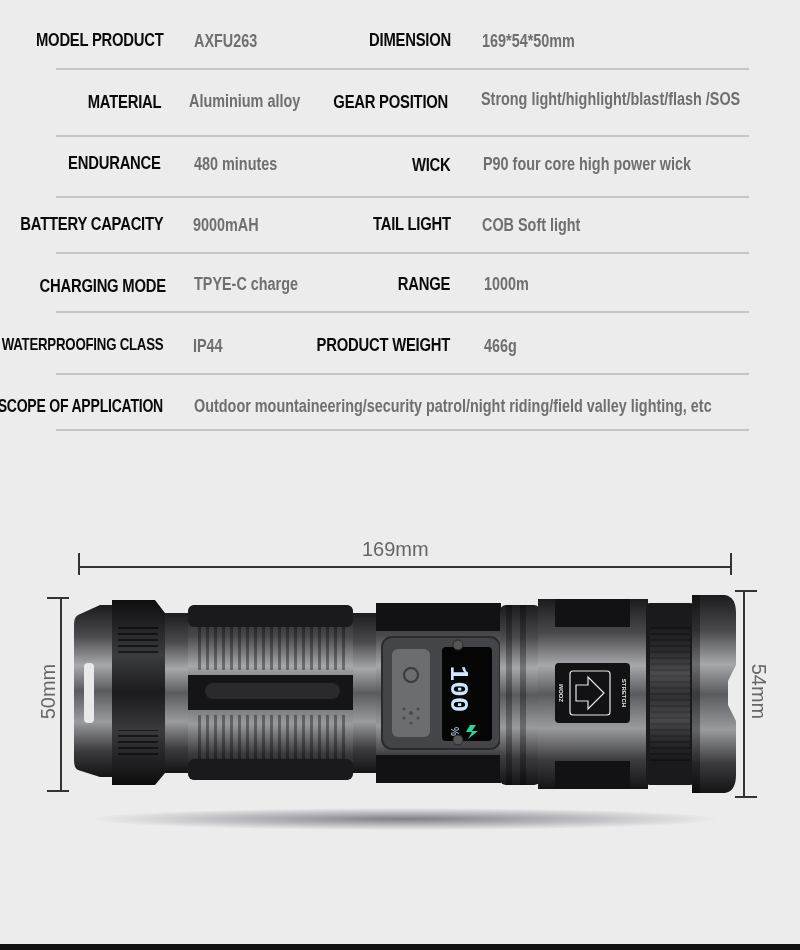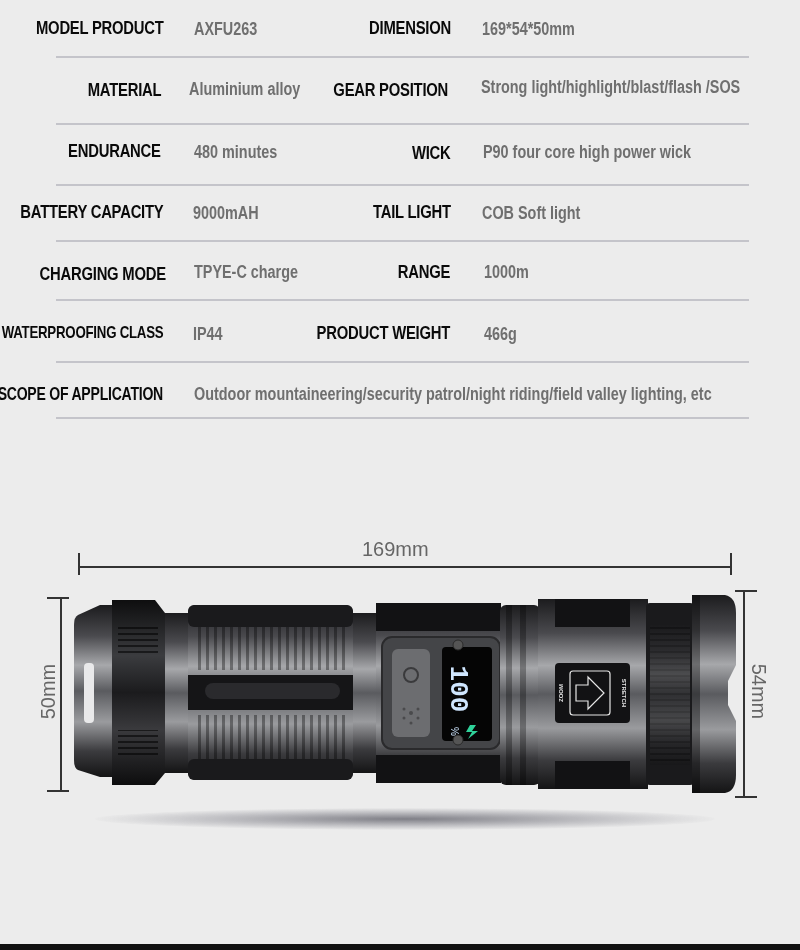--- a/index.html
+++ b/index.html
@@ -9,7 +9,7 @@
     position: relative;
     font-family: "Liberation Sans", sans-serif;
   }
-  .specs { position: absolute; left: 0; top: 0; width: 728px; height: 430px; }
+  .specs { position: absolute; left: 0; top: 12px; width: 728px; height: 430px; }
   .row { position: absolute; left: 0; width: 800px; }
   .lbl, .val {
     position: absolute; white-space: nowrap;

